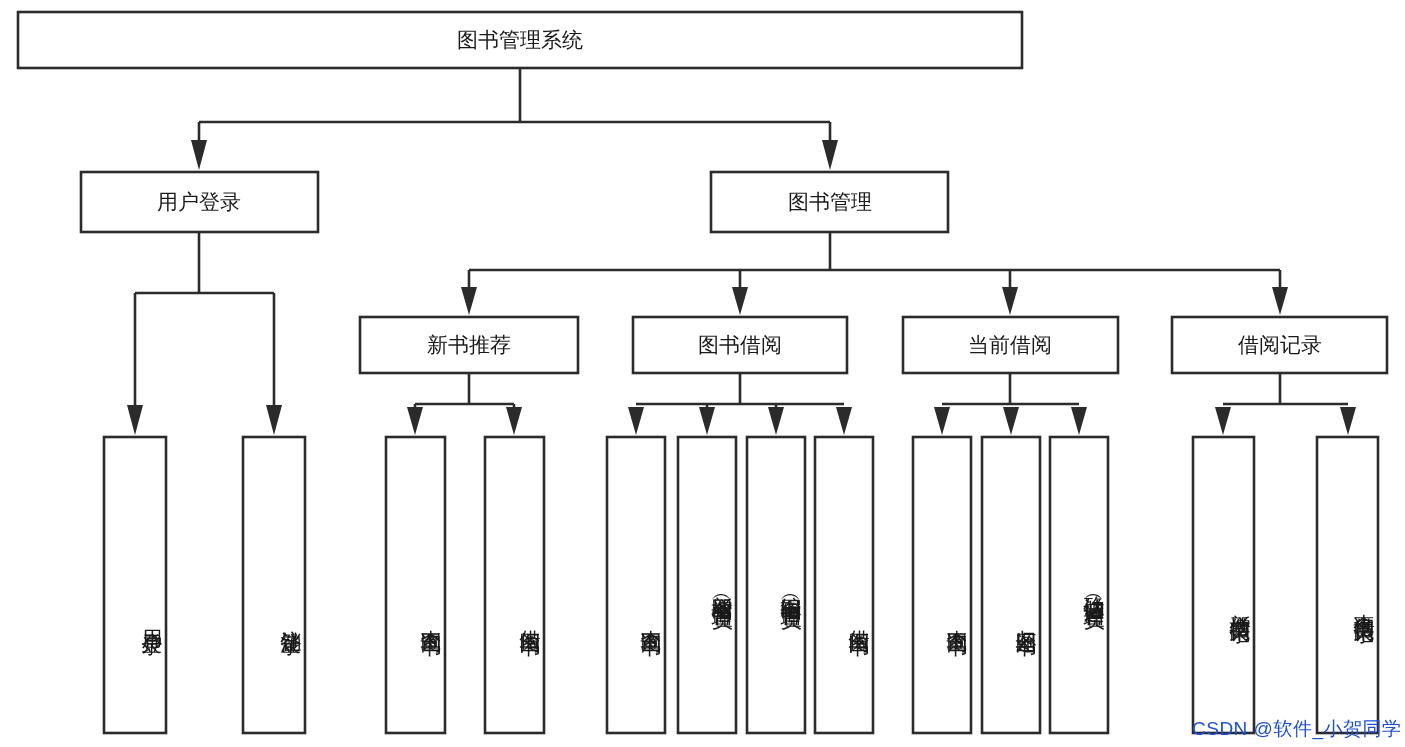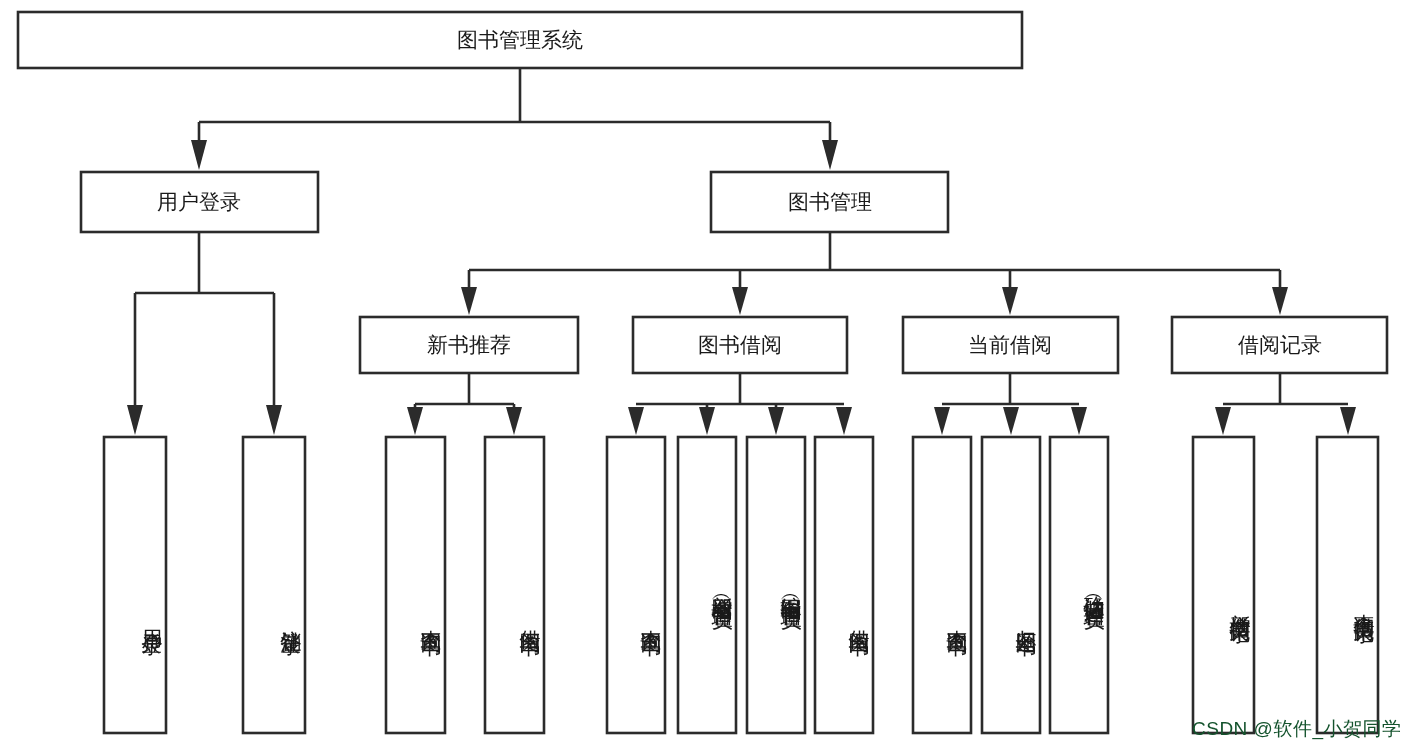--- a/index.html
+++ b/index.html
@@ -65,7 +65,7 @@
   }
   .watermark {
     position: absolute;
-    color: #14532d;
+    color: #1d4ed8;
     font-family: "Liberation Sans", "DejaVu Sans", sans-serif;
     font-size: 19px;
     letter-spacing: 0.5px;

